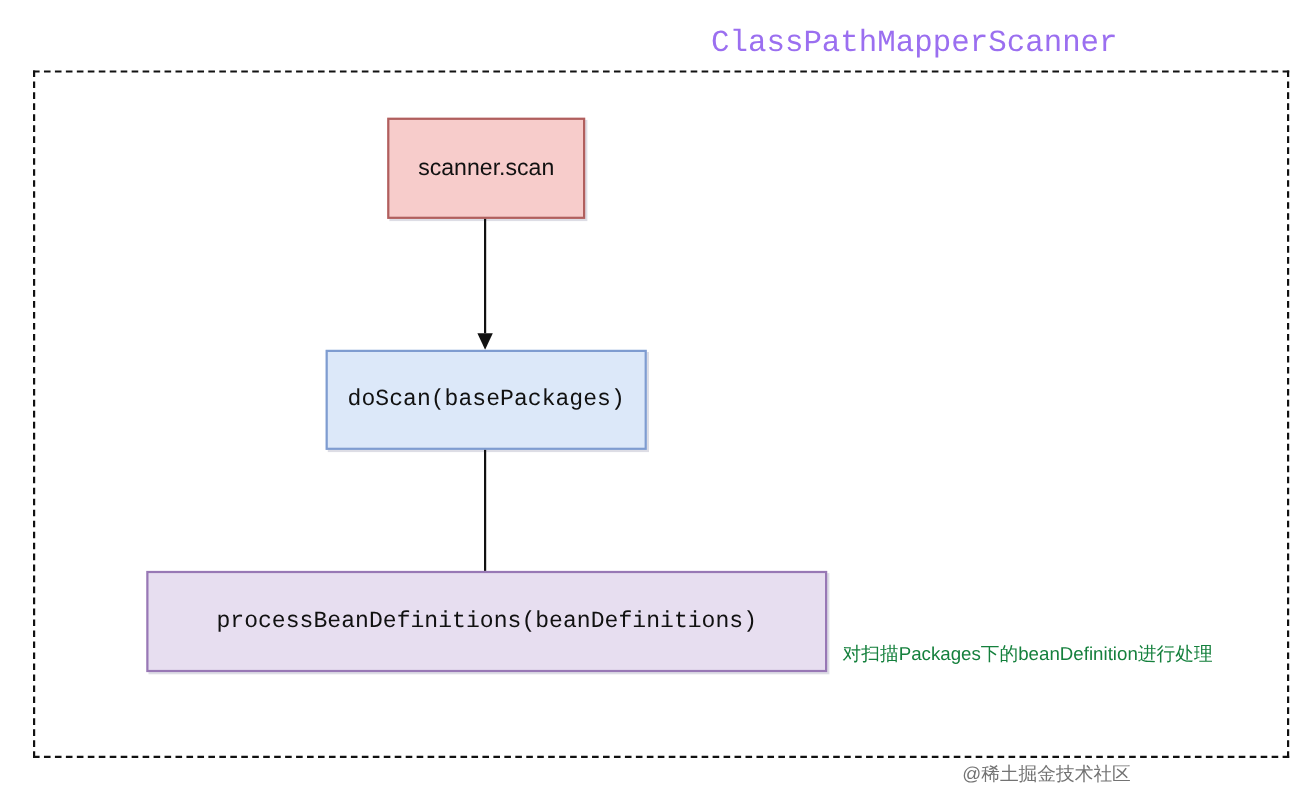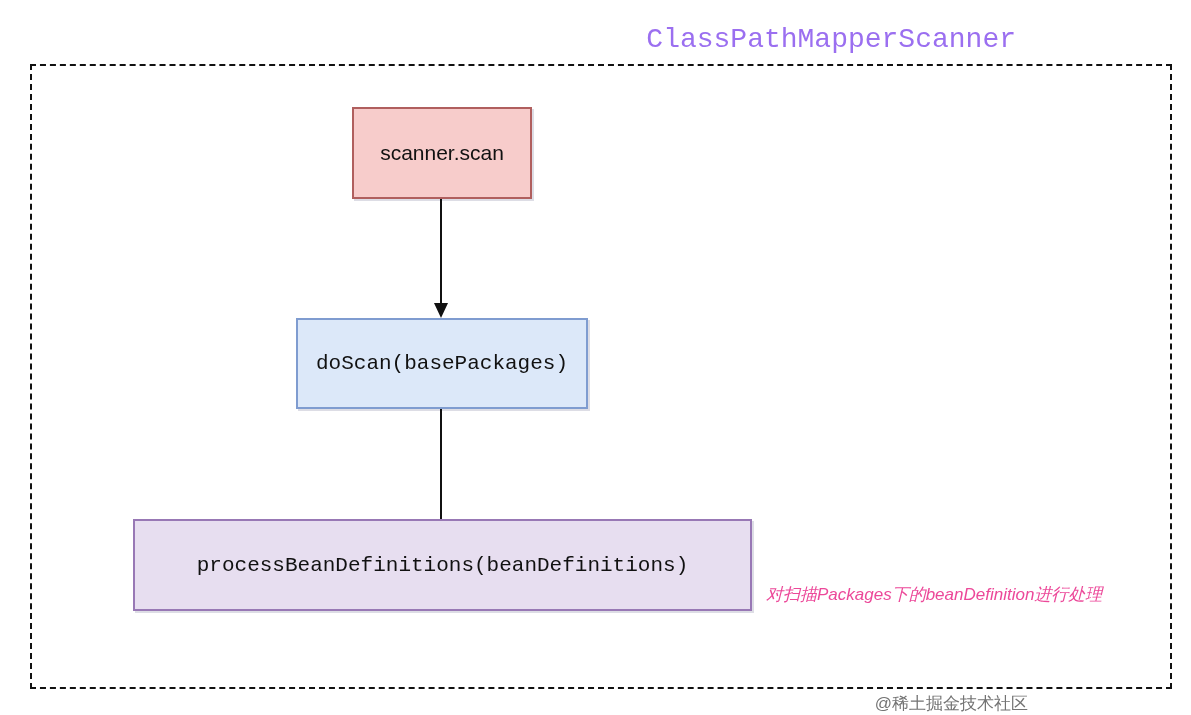--- a/index.html
+++ b/index.html
@@ -95,9 +95,8 @@
     left: 766px; top: 583px;
     font-family: "Liberation Sans", sans-serif;
     font-size: 17px;
-    color: #ec4899;
+    color: #15803d;
     white-space: nowrap;
-    font-style: italic;
   }
 
   .watermark {

